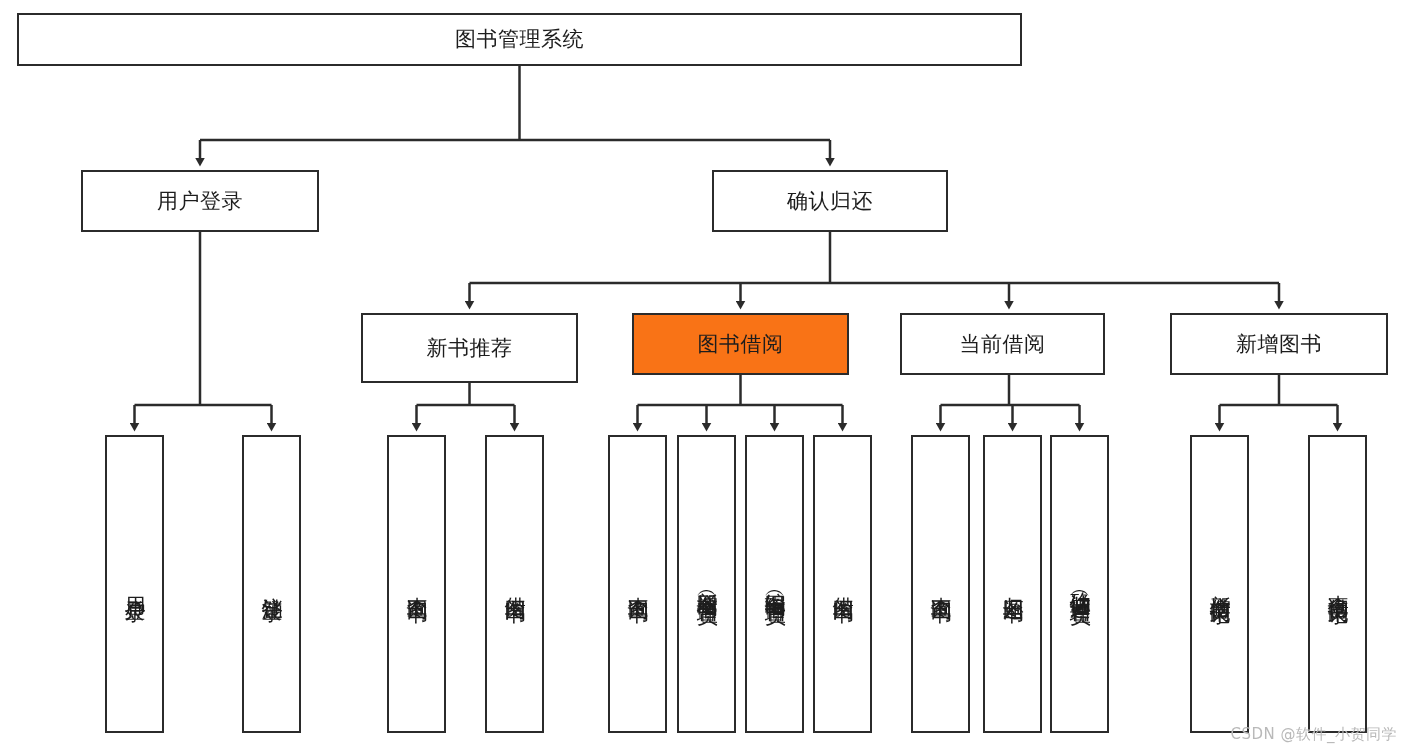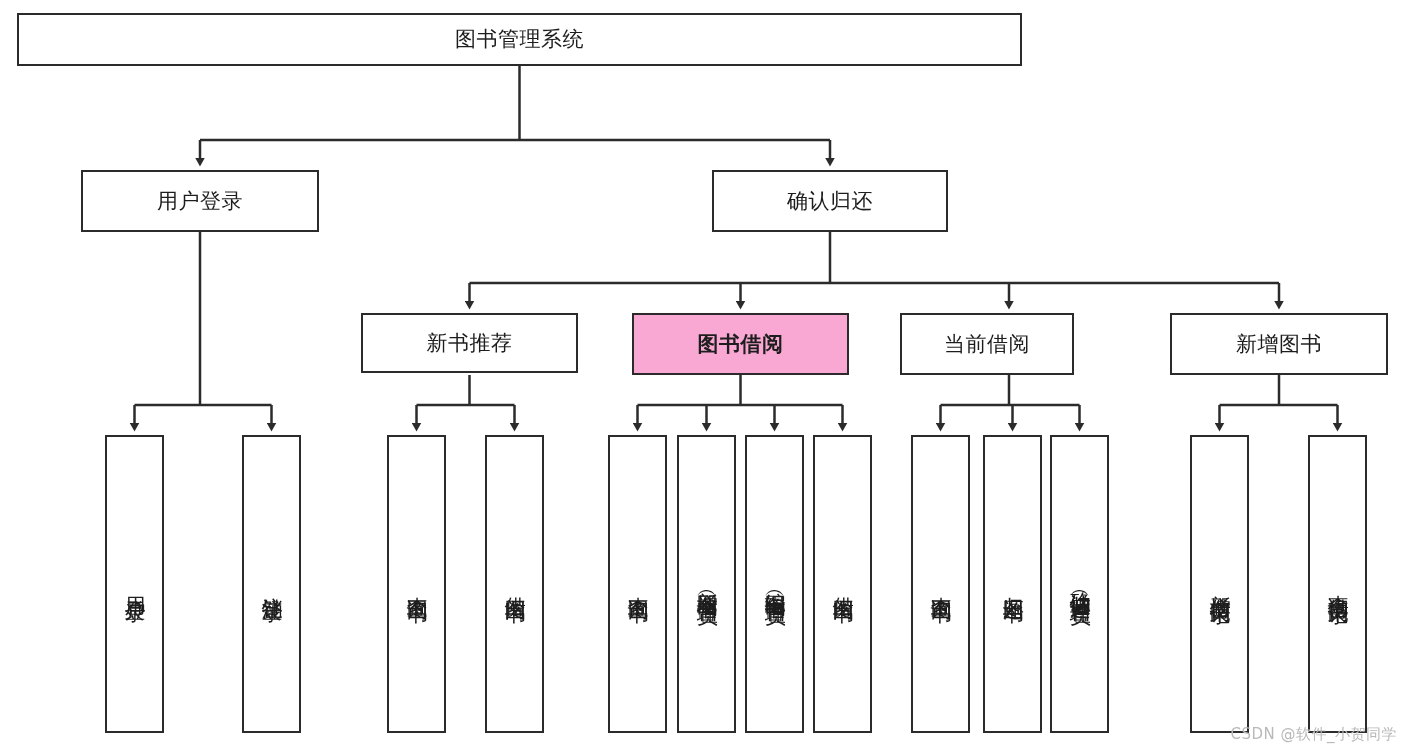--- a/index.html
+++ b/index.html
@@ -132,7 +132,7 @@
       <div class="node horiz" style="left: 712px; top: 170px; width: 236px; height: 62px; border-color: rgb(43, 43, 43); background: rgb(255, 255, 255);">
         <span class="node-label" style="color: rgb(29, 29, 29);">确认归还</span>
       </div>
-      <div class="node horiz" style="left: 361px; top: 313px; width: 217px; height: 60px; border-color: rgb(43, 43, 43); background: rgb(255, 255, 255);">
+      <div class="node horiz" style="left: 361px; top: 313px; width: 217px; height: 70px; border-color: rgb(43, 43, 43); background: rgb(255, 255, 255);">
         <span class="node-label" style="color: rgb(29, 29, 29);">新书推荐</span>
       </div>
       <div class="node horiz" style="left: 632px; top: 313px; width: 217px; height: 62px; border-color: rgb(43, 43, 43); background: #f9a8d4; font-weight: bold;">

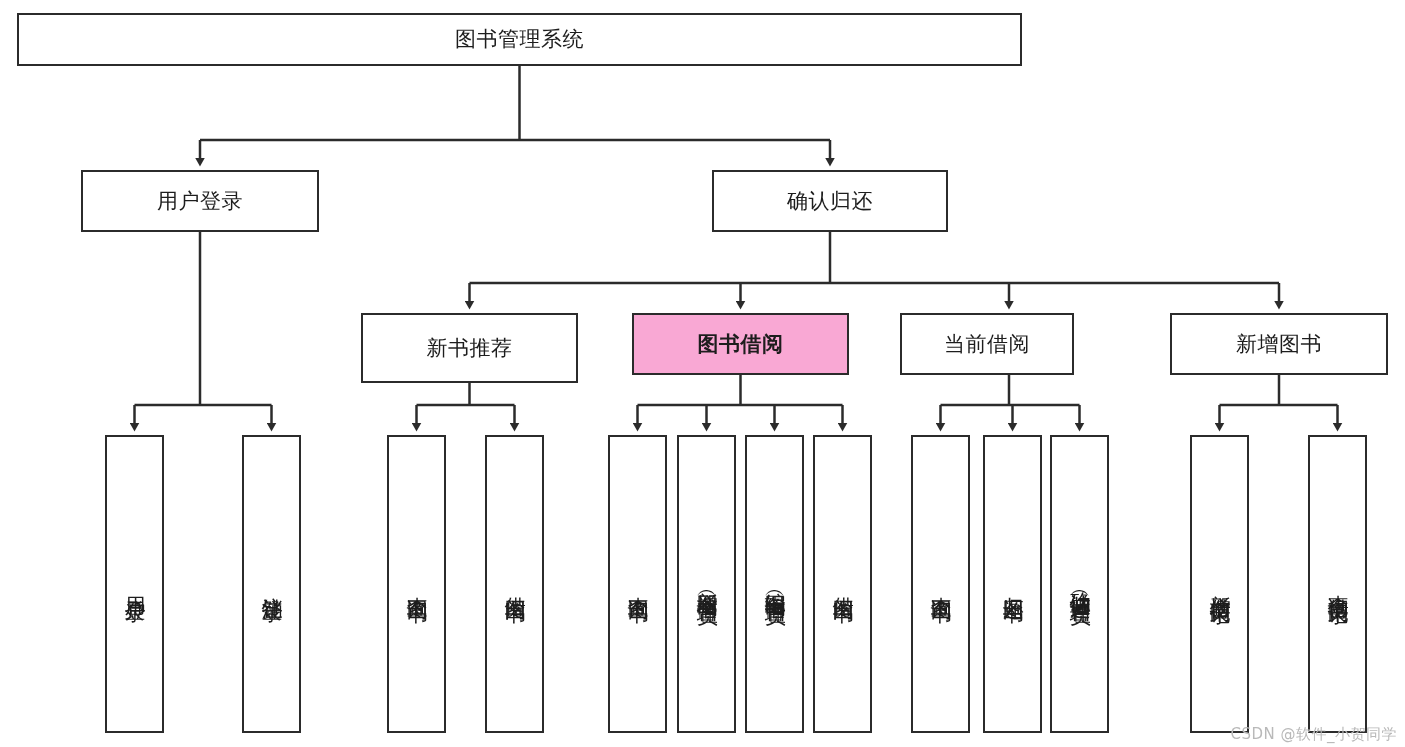--- a/index.html
+++ b/index.html
@@ -135,7 +135,7 @@
       <div class="node horiz" style="left: 361px; top: 313px; width: 217px; height: 70px; border-color: rgb(43, 43, 43); background: rgb(255, 255, 255);">
         <span class="node-label" style="color: rgb(29, 29, 29);">新书推荐</span>
       </div>
-      <div class="node horiz" style="left: 632px; top: 313px; width: 217px; height: 62px; border-color: rgb(43, 43, 43); background: #f9a8d4; font-weight: bold;">
+      <div class="node horiz" style="left: 632px; top: 313px; width: 217px; height: 62px; border-color: rgb(43, 43, 43); background: #f97316;">
         <span class="node-label" style="color: rgb(29, 29, 29);">图书借阅</span>
       </div>
       <div class="node horiz" style="left: 900px; top: 313px; width: 174px; height: 62px; border-color: rgb(43, 43, 43); background: rgb(255, 255, 255);">

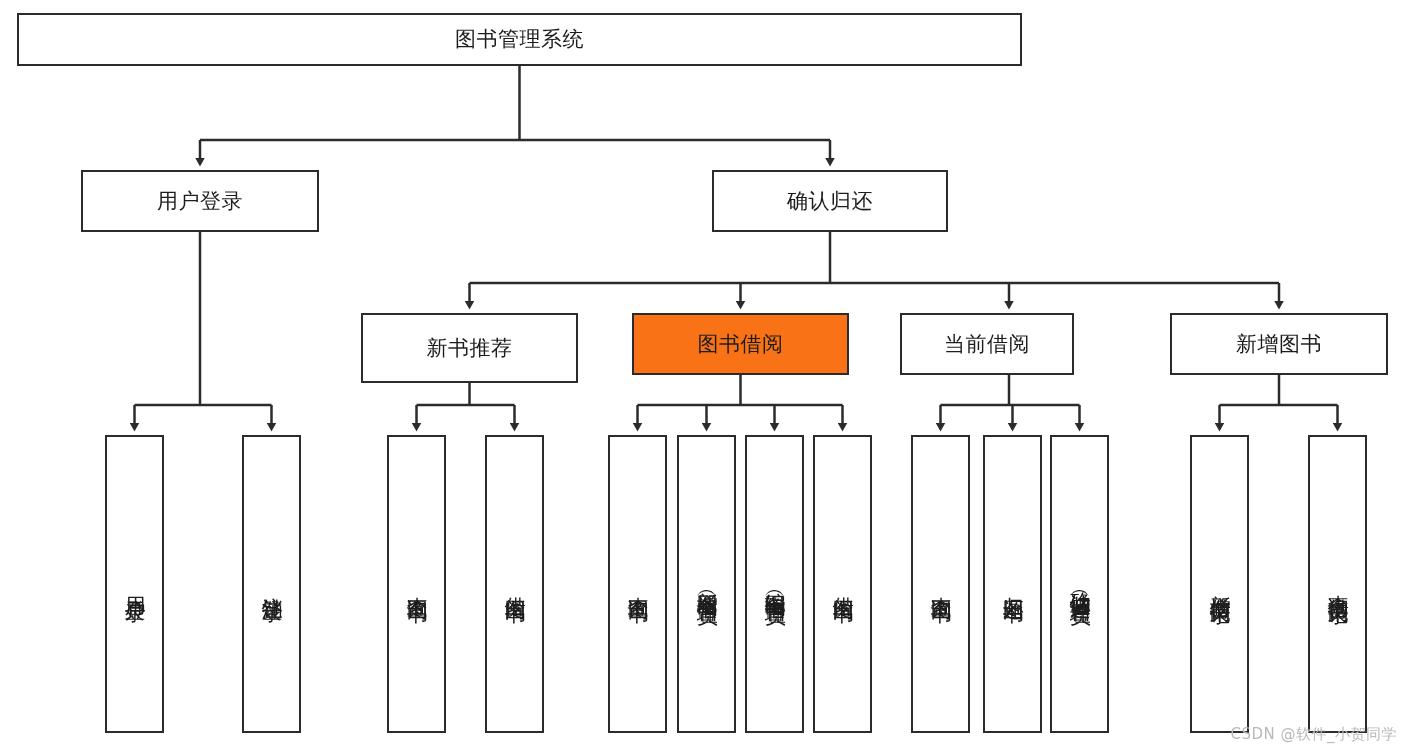--- a/index.html
+++ b/index.html
@@ -138,7 +138,7 @@
       <div class="node horiz" style="left: 632px; top: 313px; width: 217px; height: 62px; border-color: rgb(43, 43, 43); background: #f97316;">
         <span class="node-label" style="color: rgb(29, 29, 29);">图书借阅</span>
       </div>
-      <div class="node horiz" style="left: 900px; top: 313px; width: 174px; height: 62px; border-color: rgb(43, 43, 43); background: rgb(255, 255, 255);">
+      <div class="node horiz" style="left: 900px; top: 313px; width: 205px; height: 62px; border-color: rgb(43, 43, 43); background: rgb(255, 255, 255);">
         <span class="node-label" style="color: rgb(29, 29, 29);">当前借阅</span>
       </div>
       <div class="node horiz" style="left: 1170px; top: 313px; width: 218px; height: 62px; border-color: rgb(43, 43, 43); background: rgb(255, 255, 255);">

